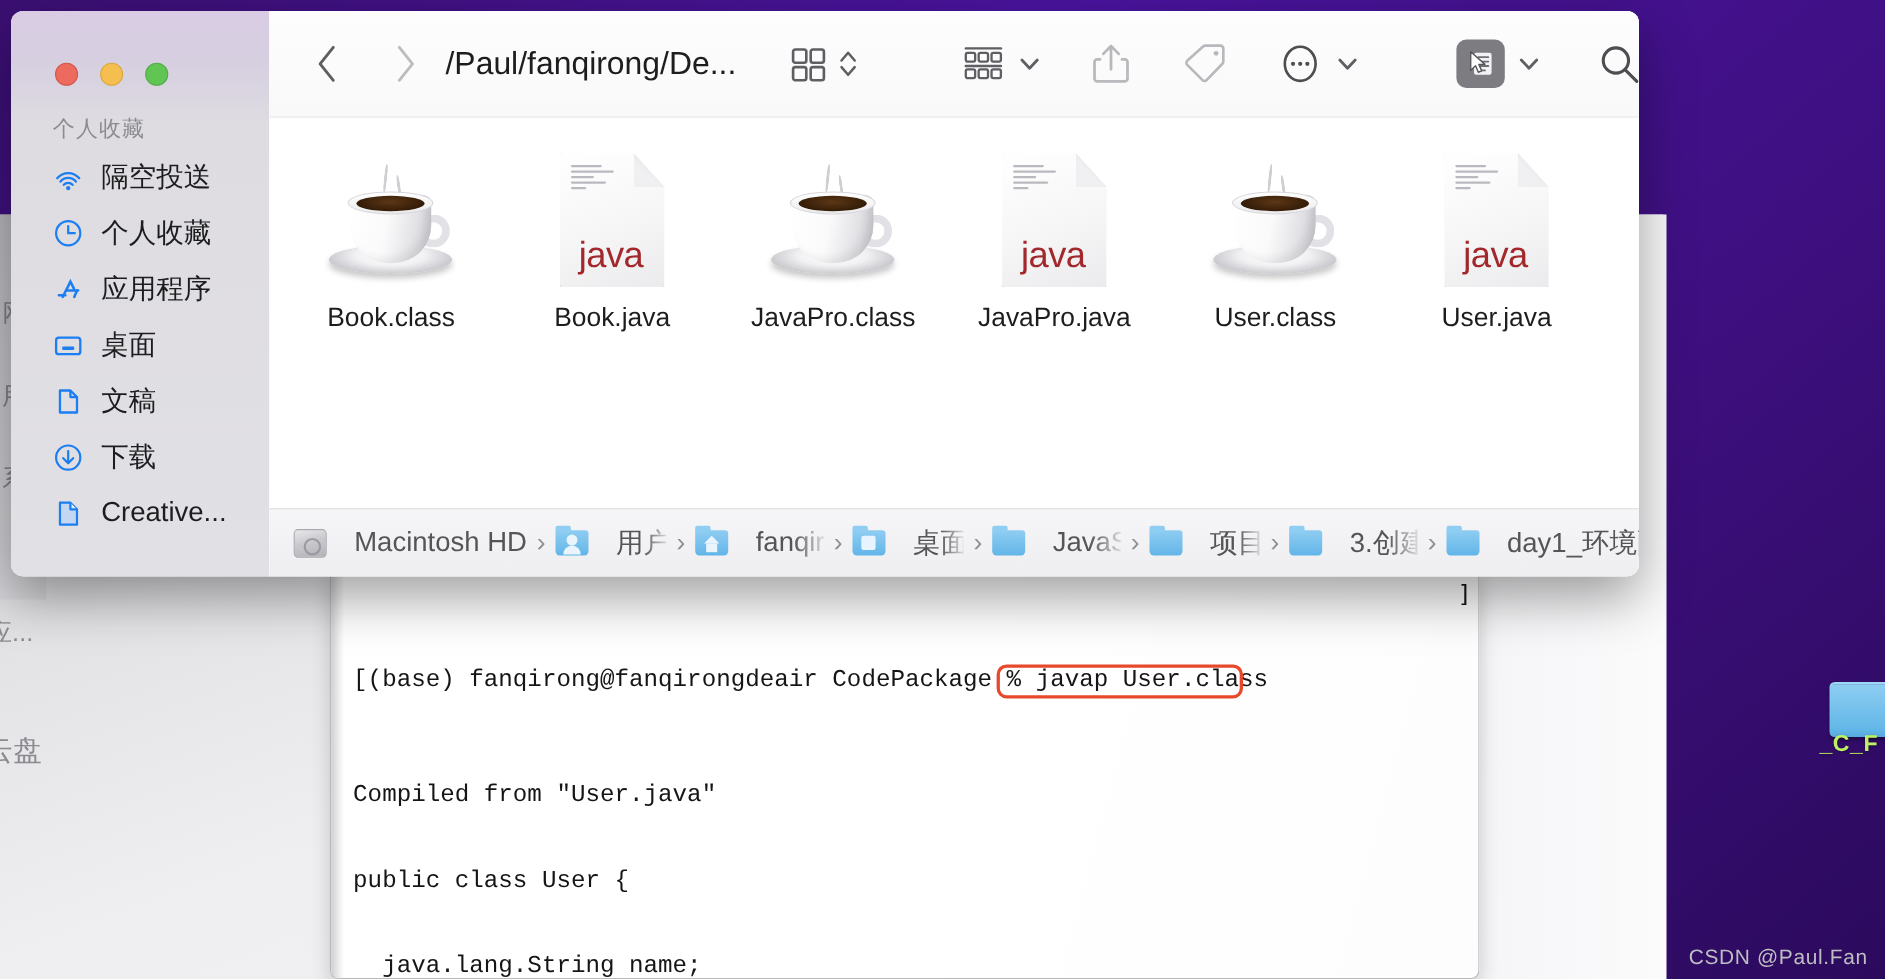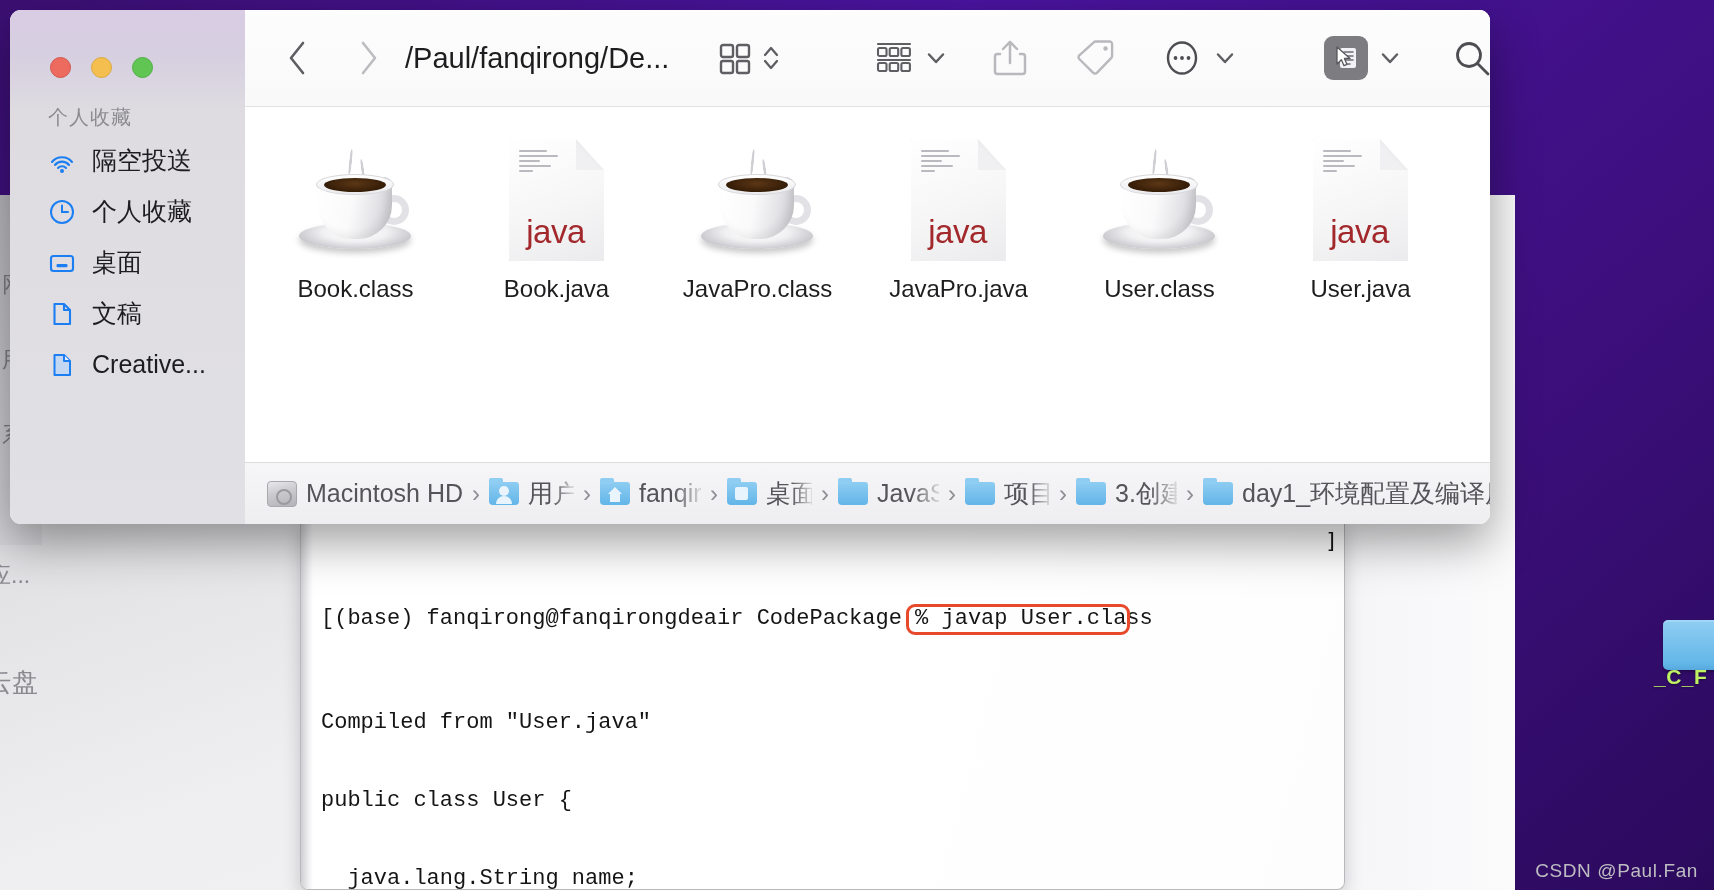--- a/index.html
+++ b/index.html
@@ -380,6 +380,15 @@
       <span class="sidebar-label">个人收藏</span>
     </div>
 
+    <div class="sidebar-item">
+      <span class="sidebar-icon">
+        <svg viewBox="0 0 28 28" width="28" height="28">
+          <path d="M9 21 16 7l3.2 6.4M12 15h11M5.5 19.5h6" fill="none" stroke="#1b7ef2" stroke-width="2.3" stroke-linecap="round"></path>
+          <path d="M19.5 21 22 15" fill="none" stroke="#1b7ef2" stroke-width="2.3" stroke-linecap="round"></path>
+        </svg>
+      </span>
+      <span class="sidebar-label">应用程序</span>
+    </div>
 
     <div class="sidebar-item">
       <span class="sidebar-icon">

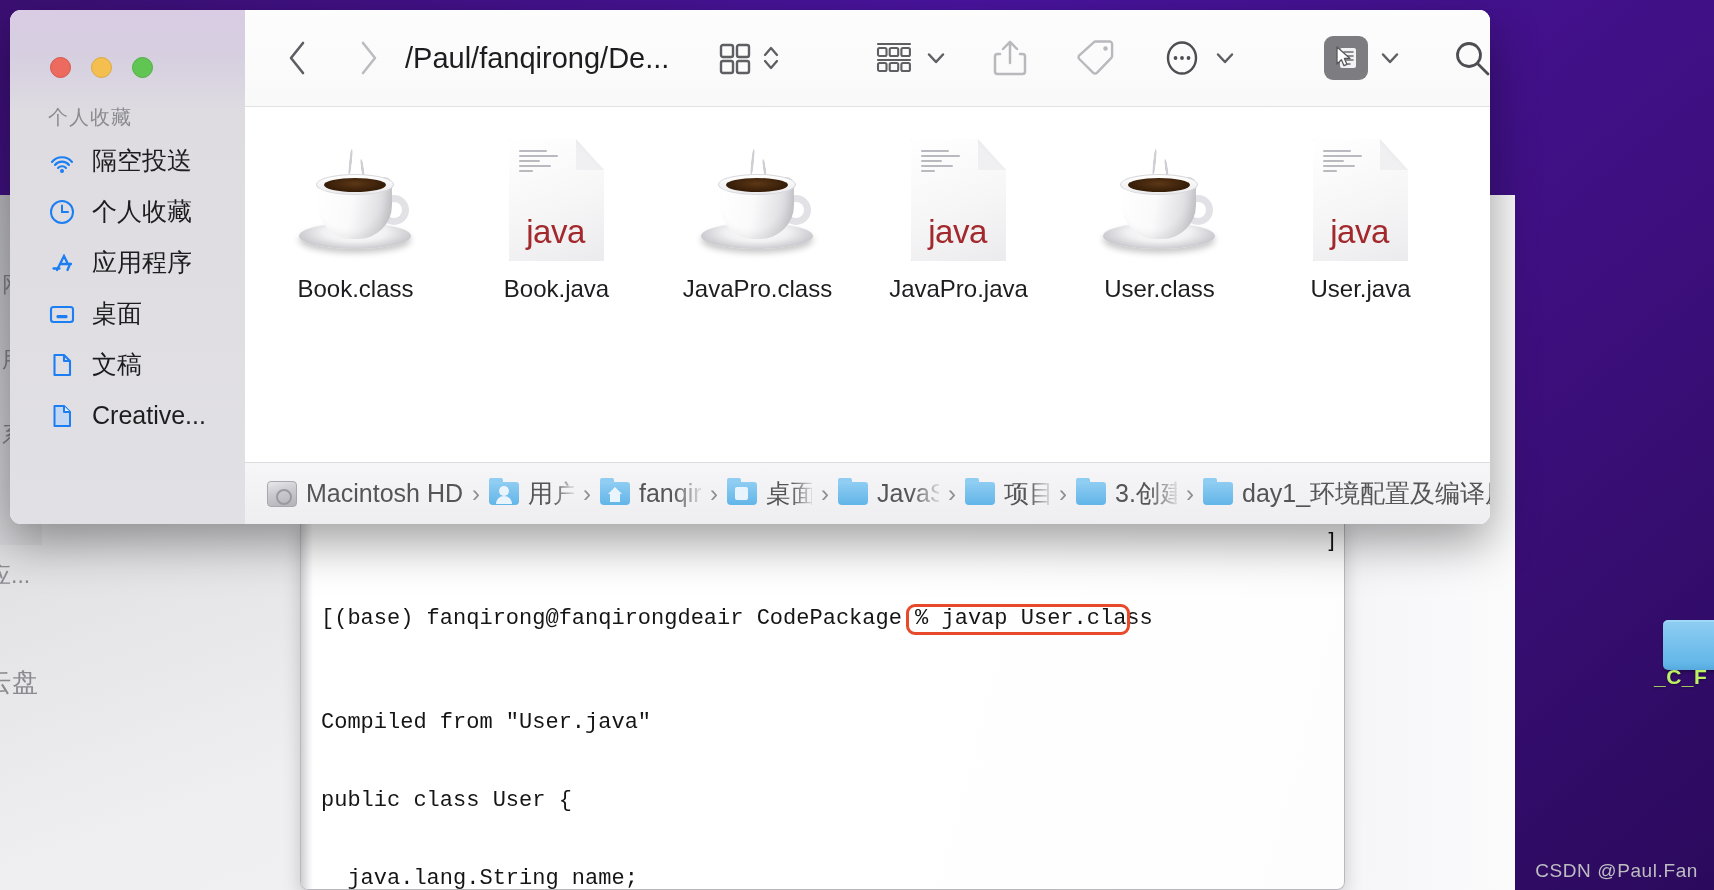--- a/index.html
+++ b/index.html
@@ -410,6 +410,15 @@
       <span class="sidebar-label">文稿</span>
     </div>
 
+    <div class="sidebar-item">
+      <span class="sidebar-icon">
+        <svg viewBox="0 0 28 28" width="28" height="28">
+          <circle cx="14" cy="14" r="11" fill="none" stroke="#1b7ef2" stroke-width="2"></circle>
+          <path d="M14 8v11M9.5 14.5 14 19.2l4.5-4.7" fill="none" stroke="#1b7ef2" stroke-width="2" stroke-linecap="round" stroke-linejoin="round"></path>
+        </svg>
+      </span>
+      <span class="sidebar-label">下载</span>
+    </div>
 
     <div class="sidebar-item">
       <span class="sidebar-icon">

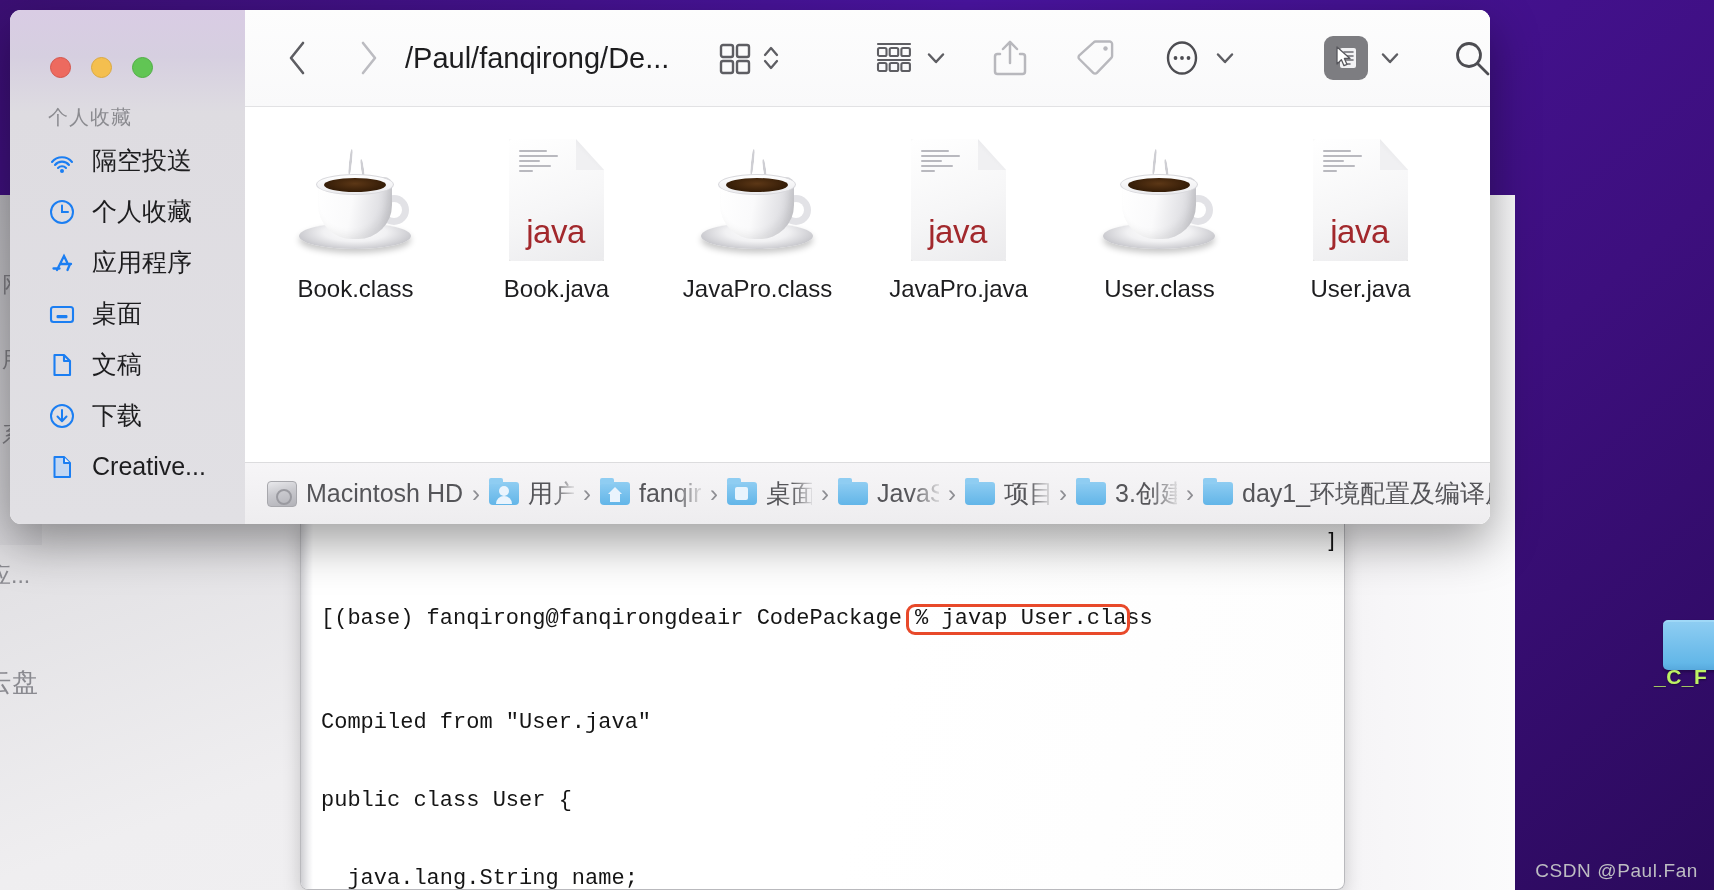--- a/index.html
+++ b/index.html
@@ -251,7 +251,7 @@
     display: flex; align-items: center;
     padding-left: 22px; overflow: hidden;
   }
-  .crumb { display: flex; align-items: center; gap: 9px; flex: 0 0 auto; }
+  .crumb { display: flex; align-items: center; gap: 25px; flex: 0 0 auto; }
   .crumb-label { font-size: 25px; color: #555559; white-space: nowrap; }
   .crumb-sep { font-size: 24px; color: #8e8e93; margin: 0 9px; flex: 0 0 auto; }
   .crumb.clipped .crumb-label {

